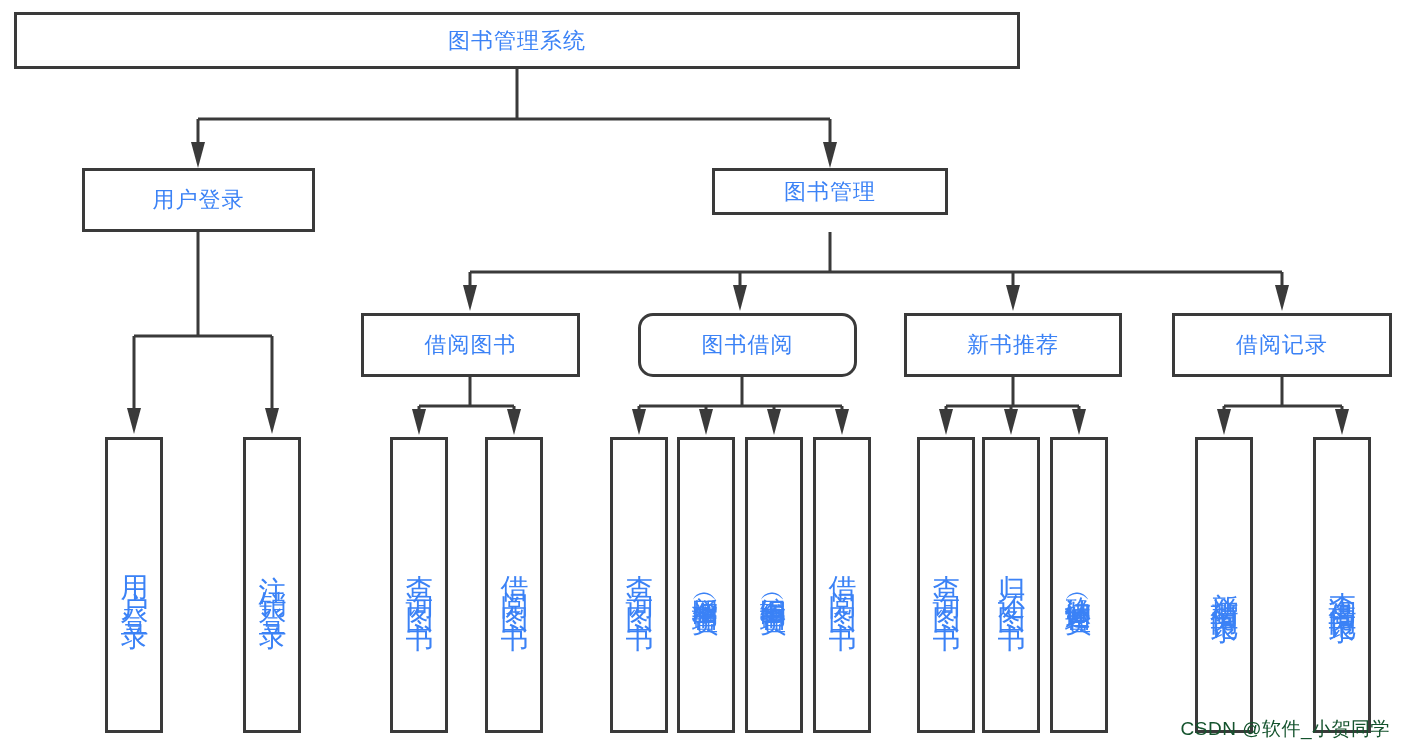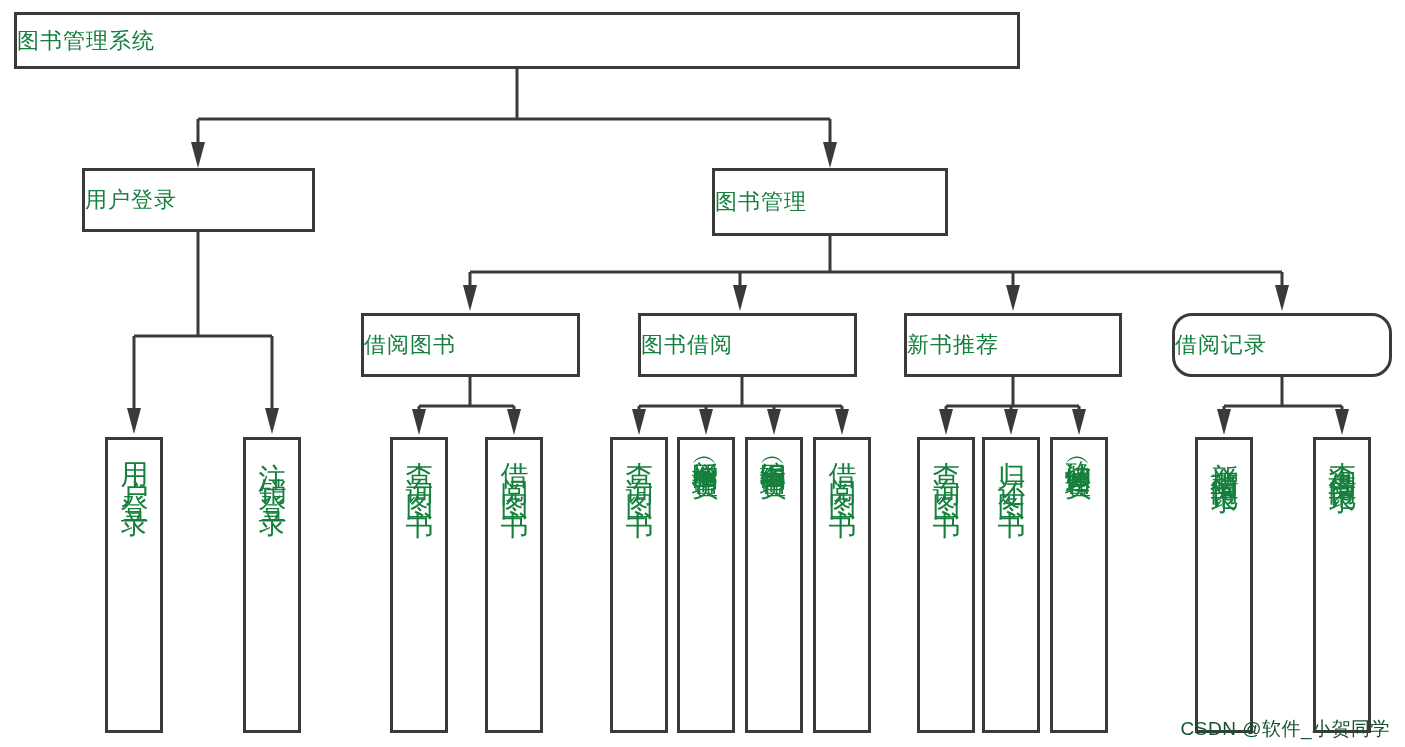--- a/index.html
+++ b/index.html
@@ -13,8 +13,8 @@
   .node{
     position:absolute;box-sizing:border-box;
     border:3px solid #3a3a3a;background:#ffffff;
-    display:flex;align-items:center;justify-content:flex-start;
-    color:#15803d;
+    display:flex;align-items:center;justify-content:center;
+    color:#3b82f6;
   }
   .hnode{font-size:22px;letter-spacing:1px;}
   .leaf{

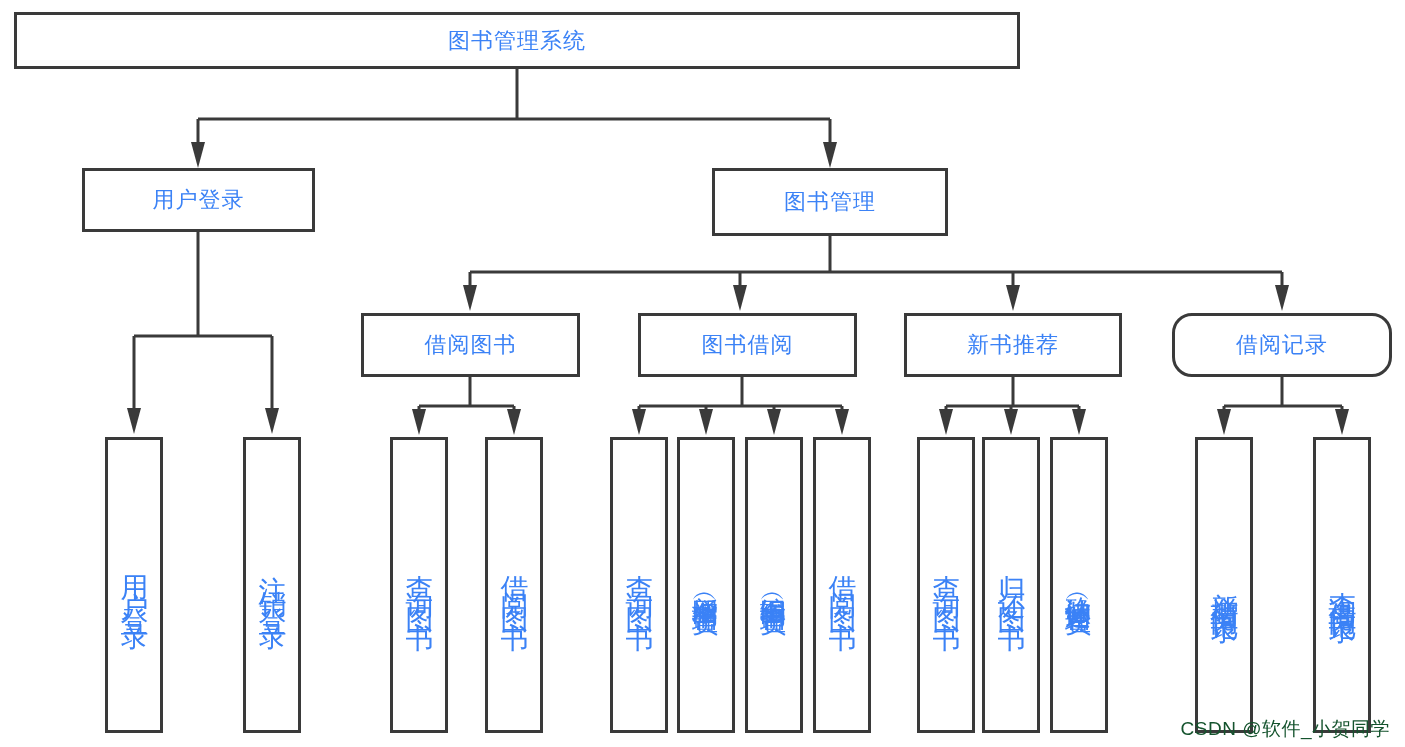--- a/index.html
+++ b/index.html
@@ -74,7 +74,7 @@
   <div class="node hnode" style="left:82px;top:168px;width:233px;height:64px;">
     <span>用户登录</span>
   </div>
-  <div class="node hnode" style="left:712px;top:168px;width:236px;height:68px;">
+  <div class="node hnode" style="left:712px;top:168px;width:236px;height:47px;">
     <span>图书管理</span>
   </div>
 

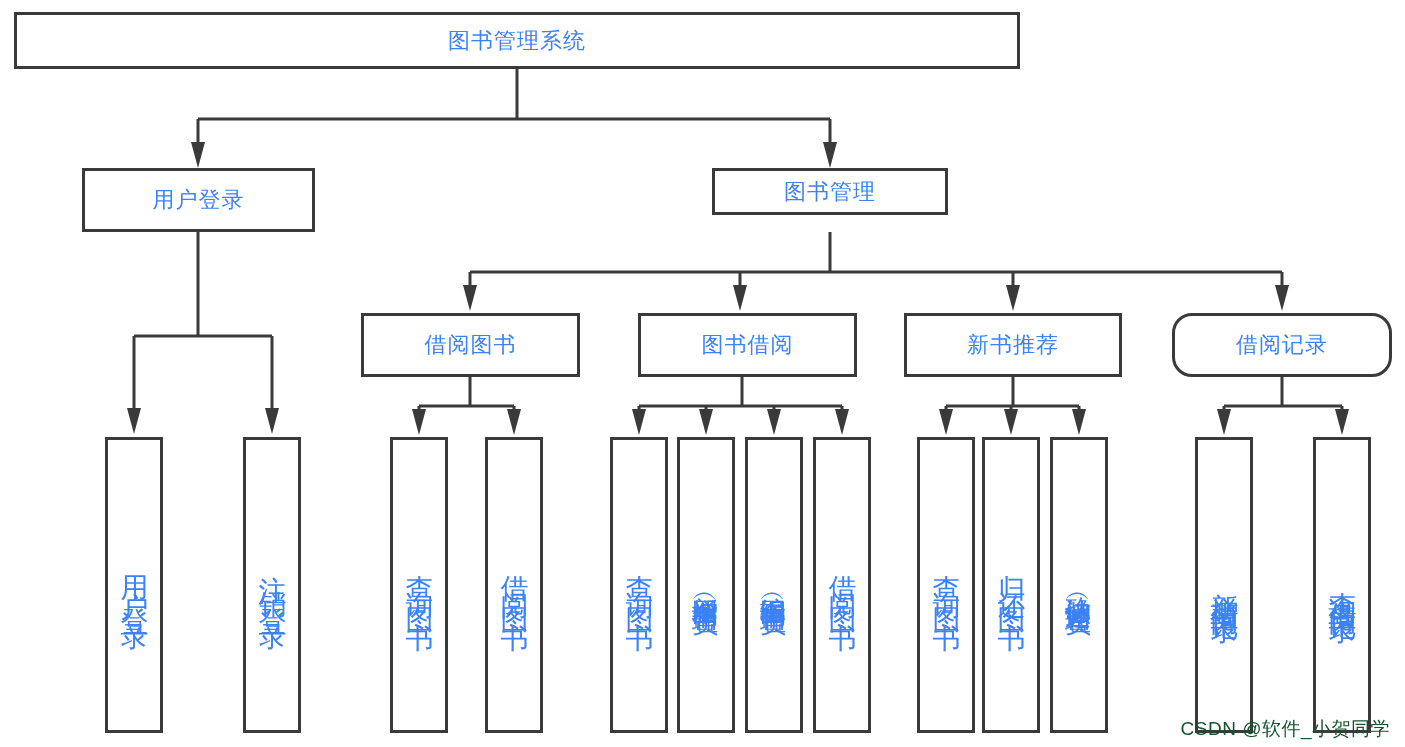--- a/index.html
+++ b/index.html
@@ -81,7 +81,7 @@
   <div class="node hnode" style="left:361px;top:313px;width:219px;height:64px;">
     <span>借阅图书</span>
   </div>
-  <div class="node hnode" style="left:638px;top:313px;width:219px;height:64px;">
+  <div class="node hnode" style="left:638px;top:313px;width:219px;height:64px;border-radius:15px;">
     <span>图书借阅</span>
   </div>
   <div class="node hnode" style="left:904px;top:313px;width:218px;height:64px;">

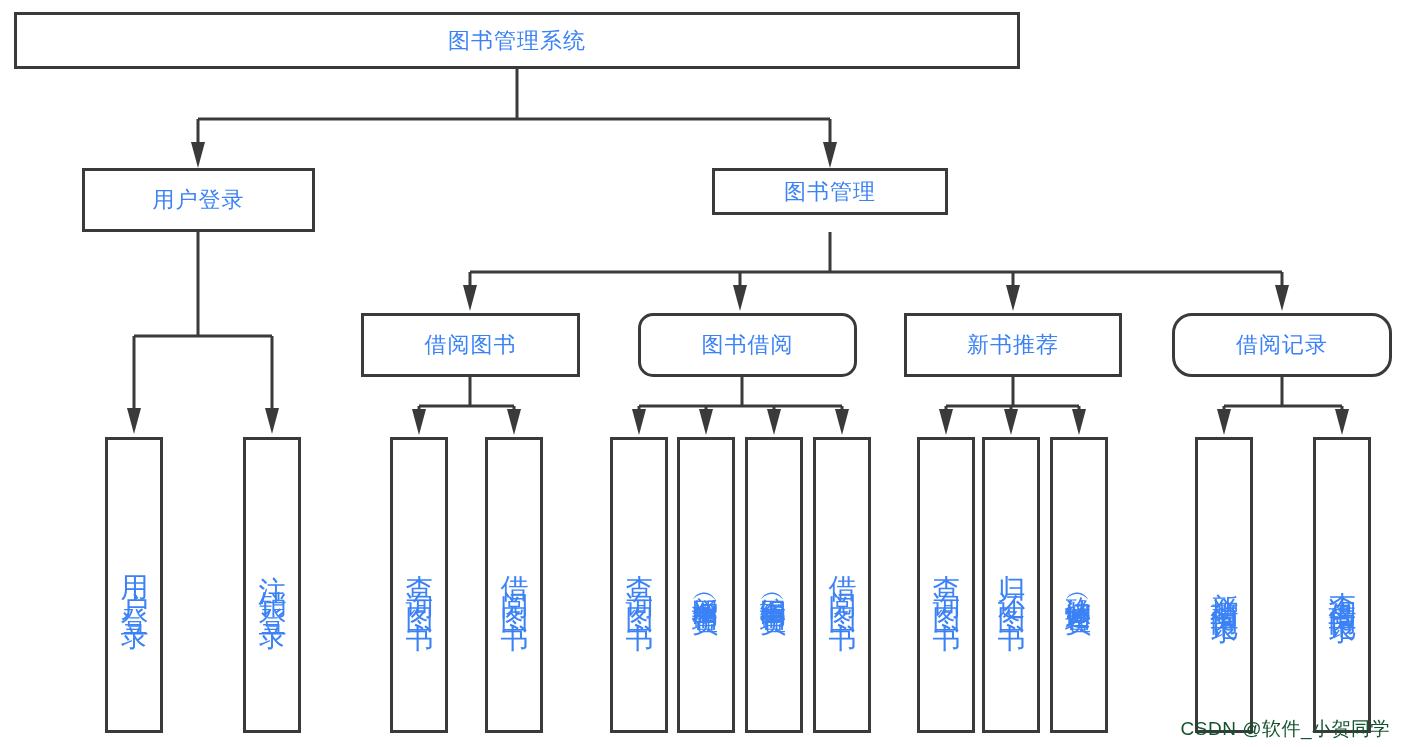--- a/index.html
+++ b/index.html
@@ -87,7 +87,7 @@
   <div class="node hnode" style="left:904px;top:313px;width:218px;height:64px;">
     <span>新书推荐</span>
   </div>
-  <div class="node hnode" style="left:1172px;top:313px;width:220px;height:64px;border-radius:20px;">
+  <div class="node hnode" style="left:1172px;top:313px;width:220px;height:64px;">
     <span>借阅记录</span>
   </div>
 

